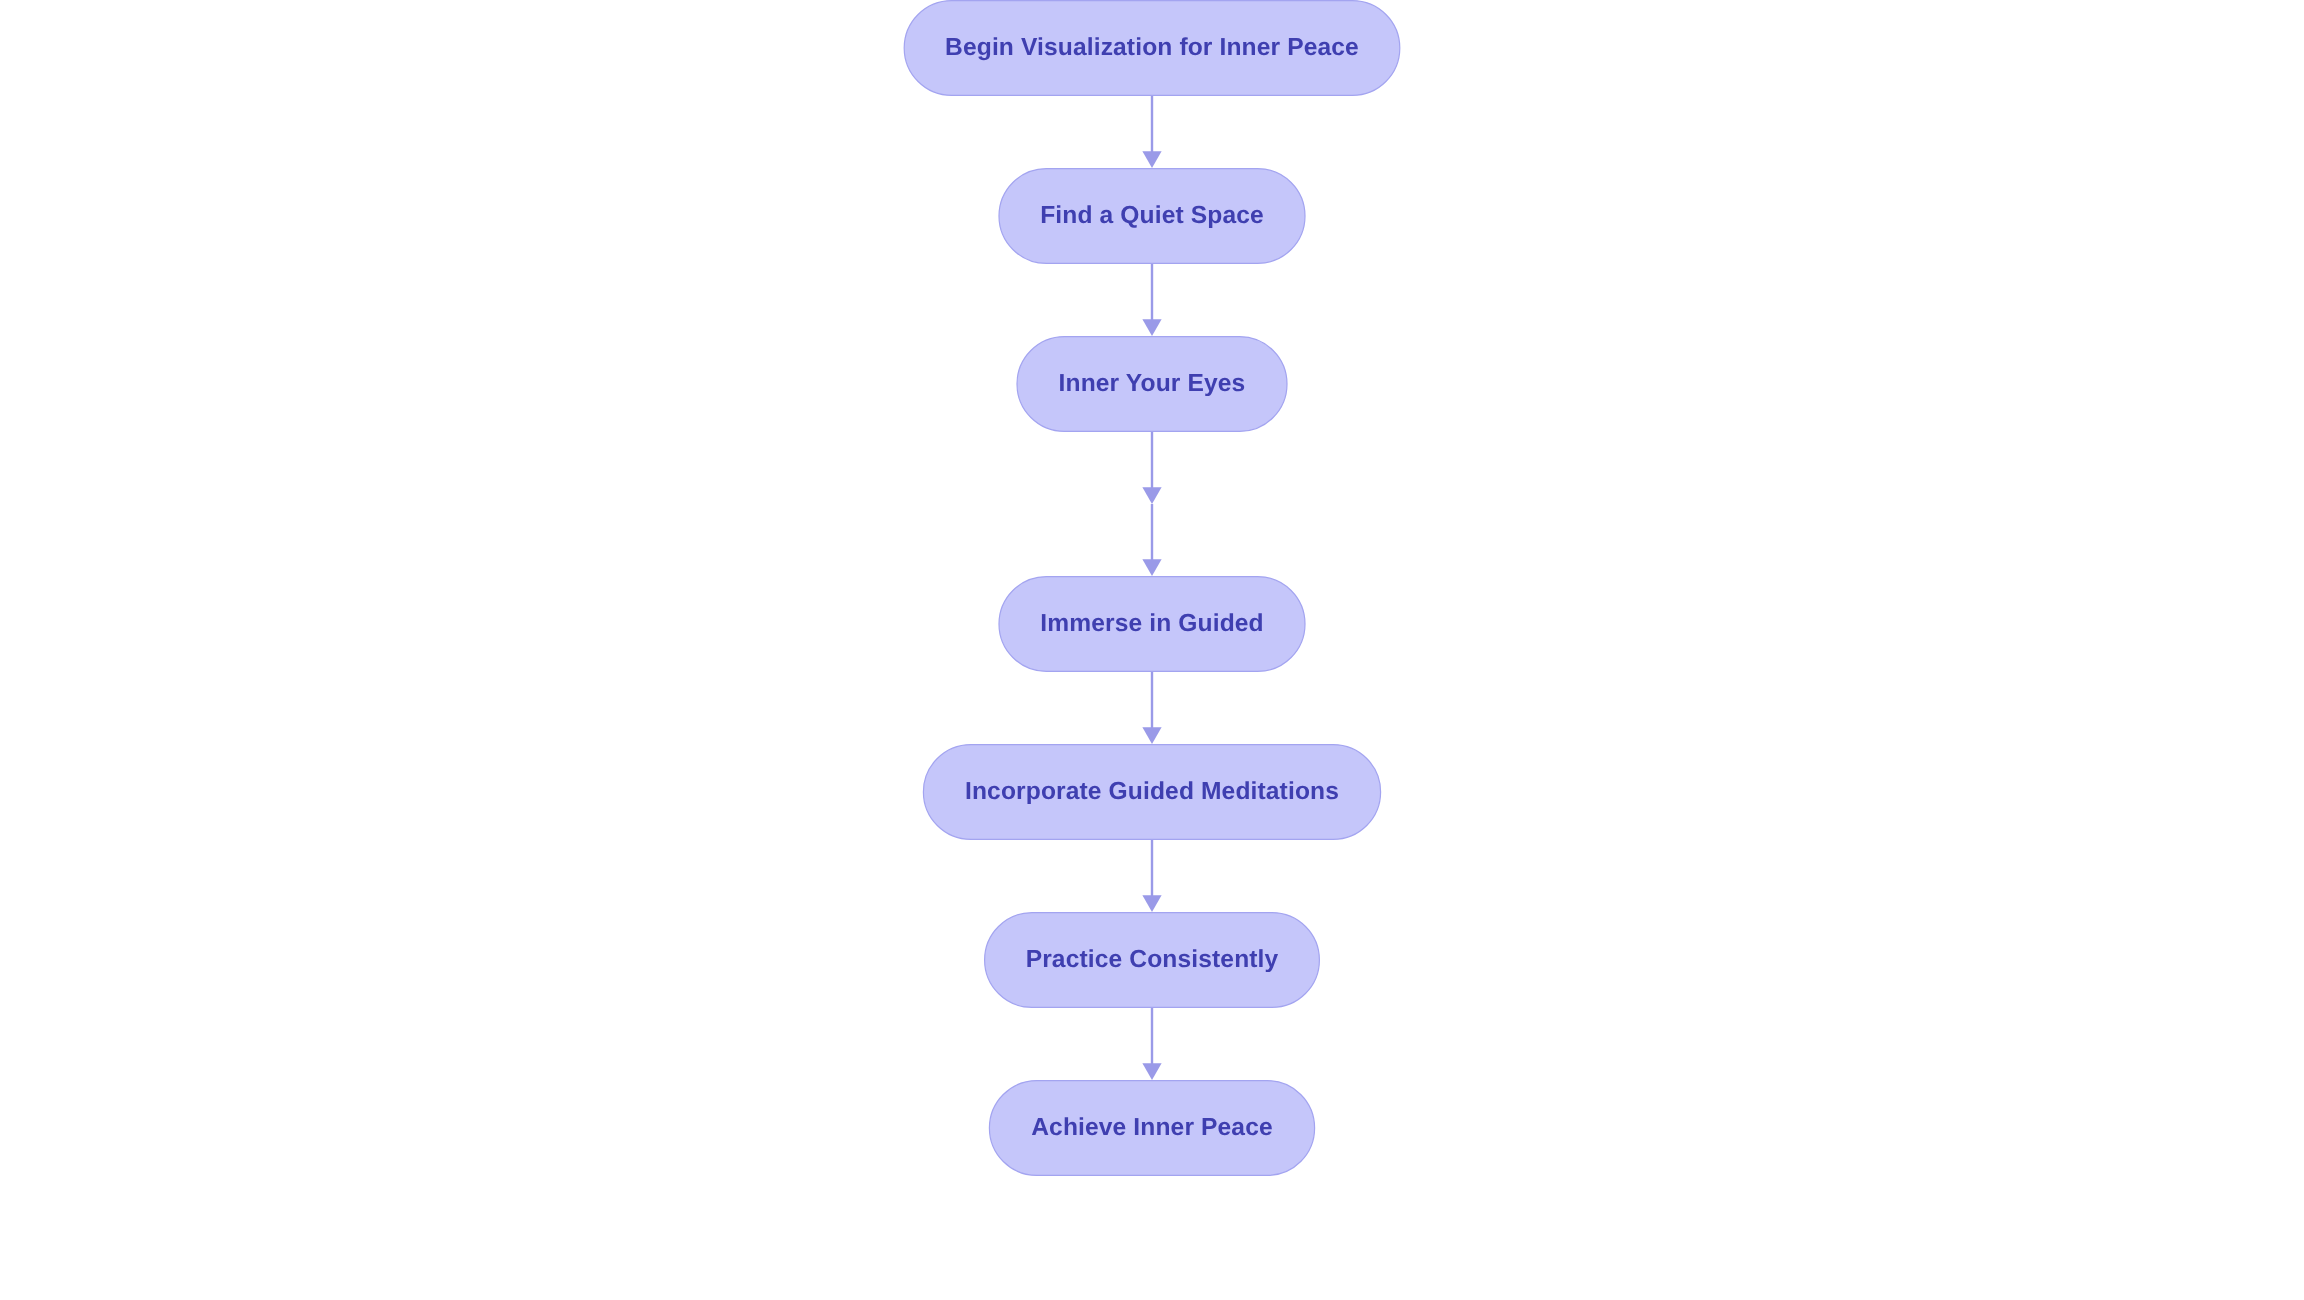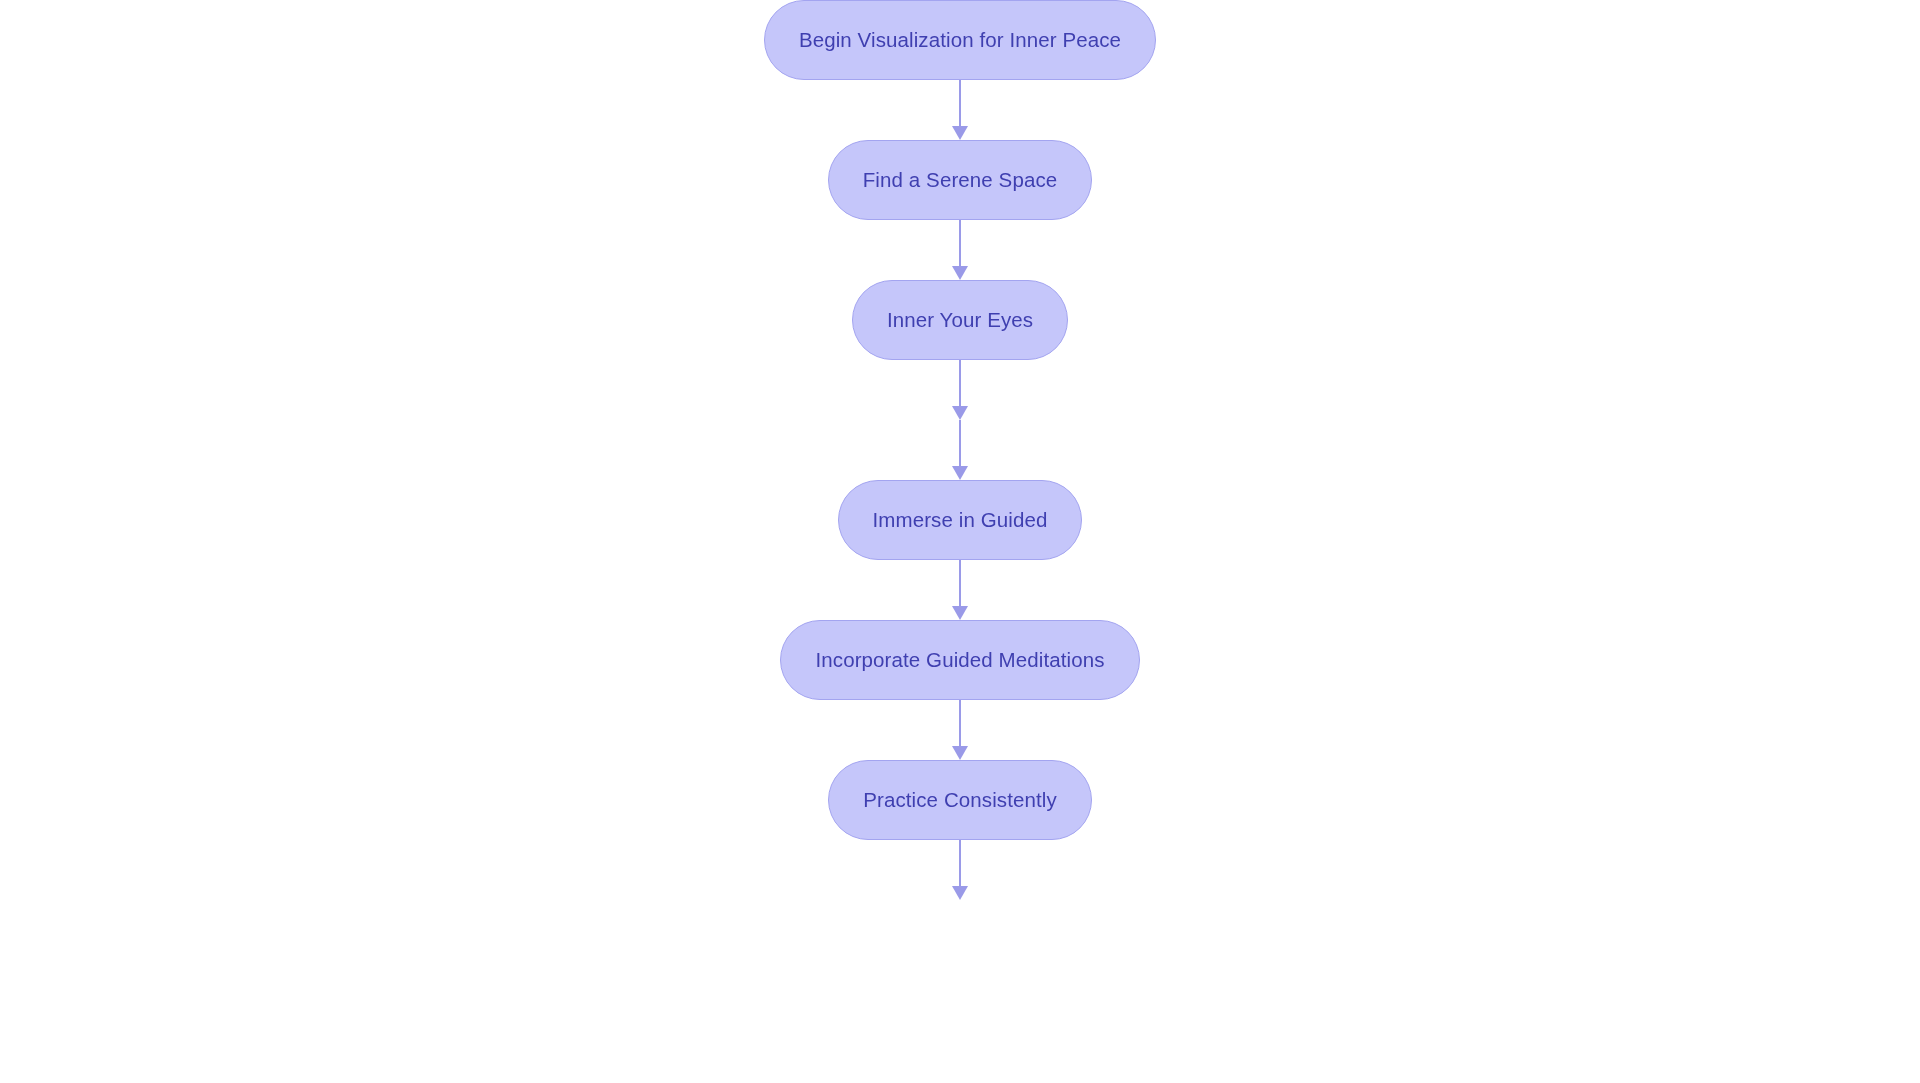--- a/index.html
+++ b/index.html
@@ -43,7 +43,7 @@
   .node-label {
     color: #3f3fb0;
     font-size: 20.5px;
-    font-weight: 400;
+    font-weight: 700;
     line-height: 1;
     white-space: nowrap;
     letter-spacing: 0.1px;

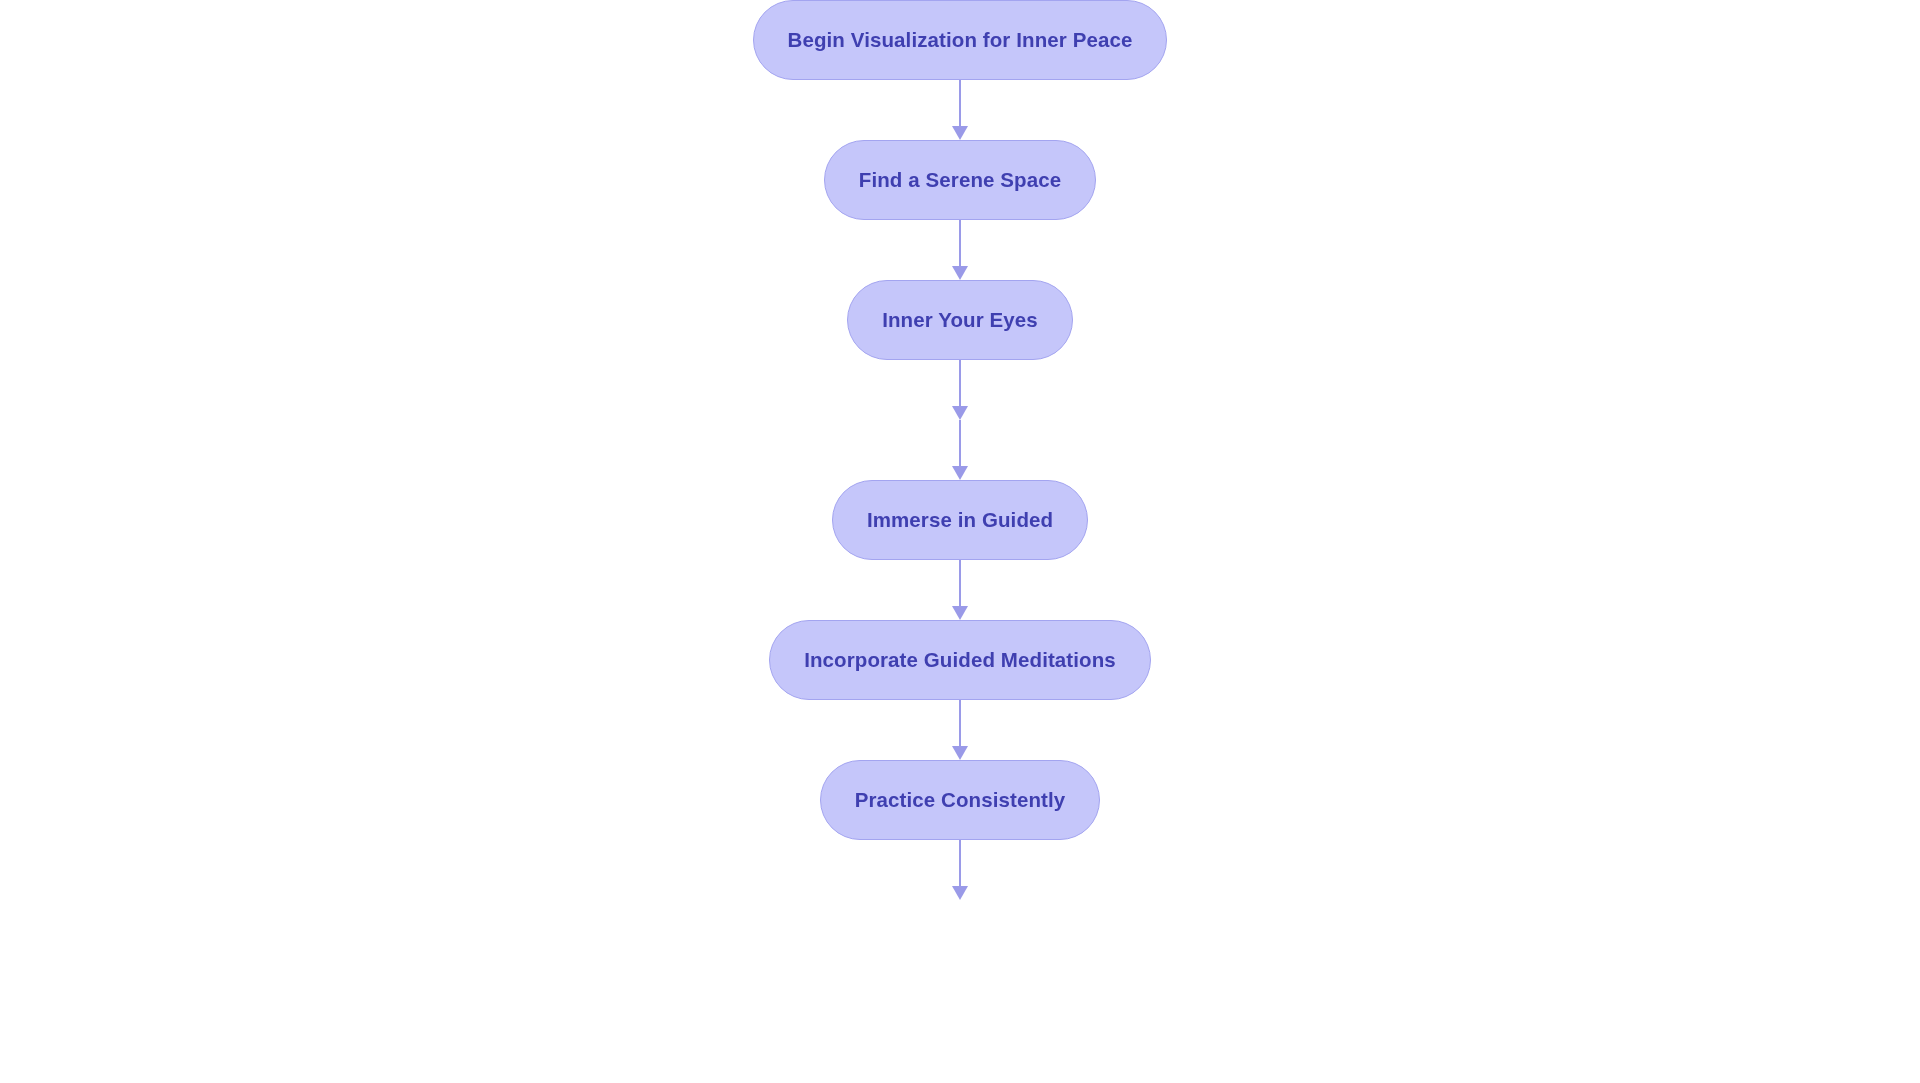--- a/index.html
+++ b/index.html
@@ -91,7 +91,7 @@
     </div>
 
     <div class="node">
-      <span class="node-label">Find a Serene Space</span>
+      <span class="node-label">Find a Quiet Space</span>
     </div>
 
     <div class="connector">

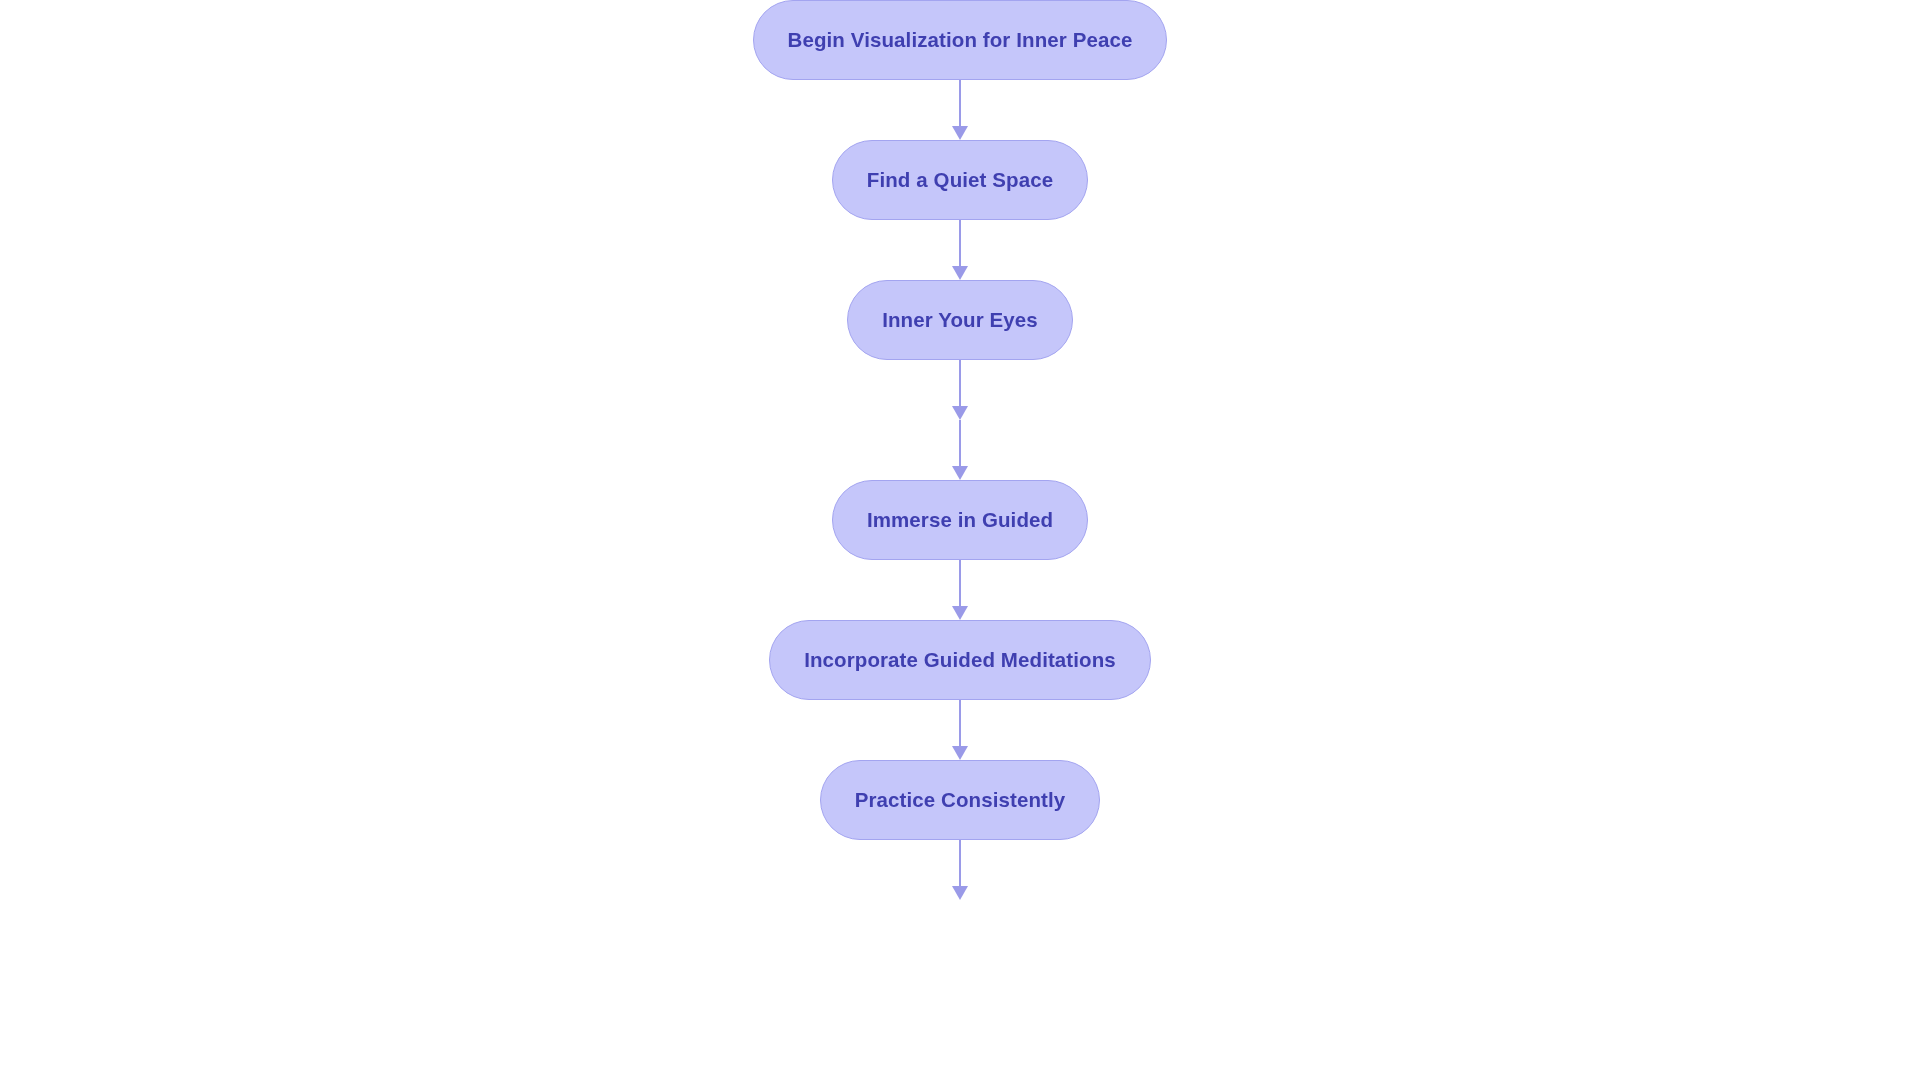--- a/index.html
+++ b/index.html
@@ -141,6 +141,9 @@
       <div class="head"></div>
     </div>
 
+    <div class="node">
+      <span class="node-label">Achieve Inner Peace</span>
+    </div>
 
   </div>
 </div>

